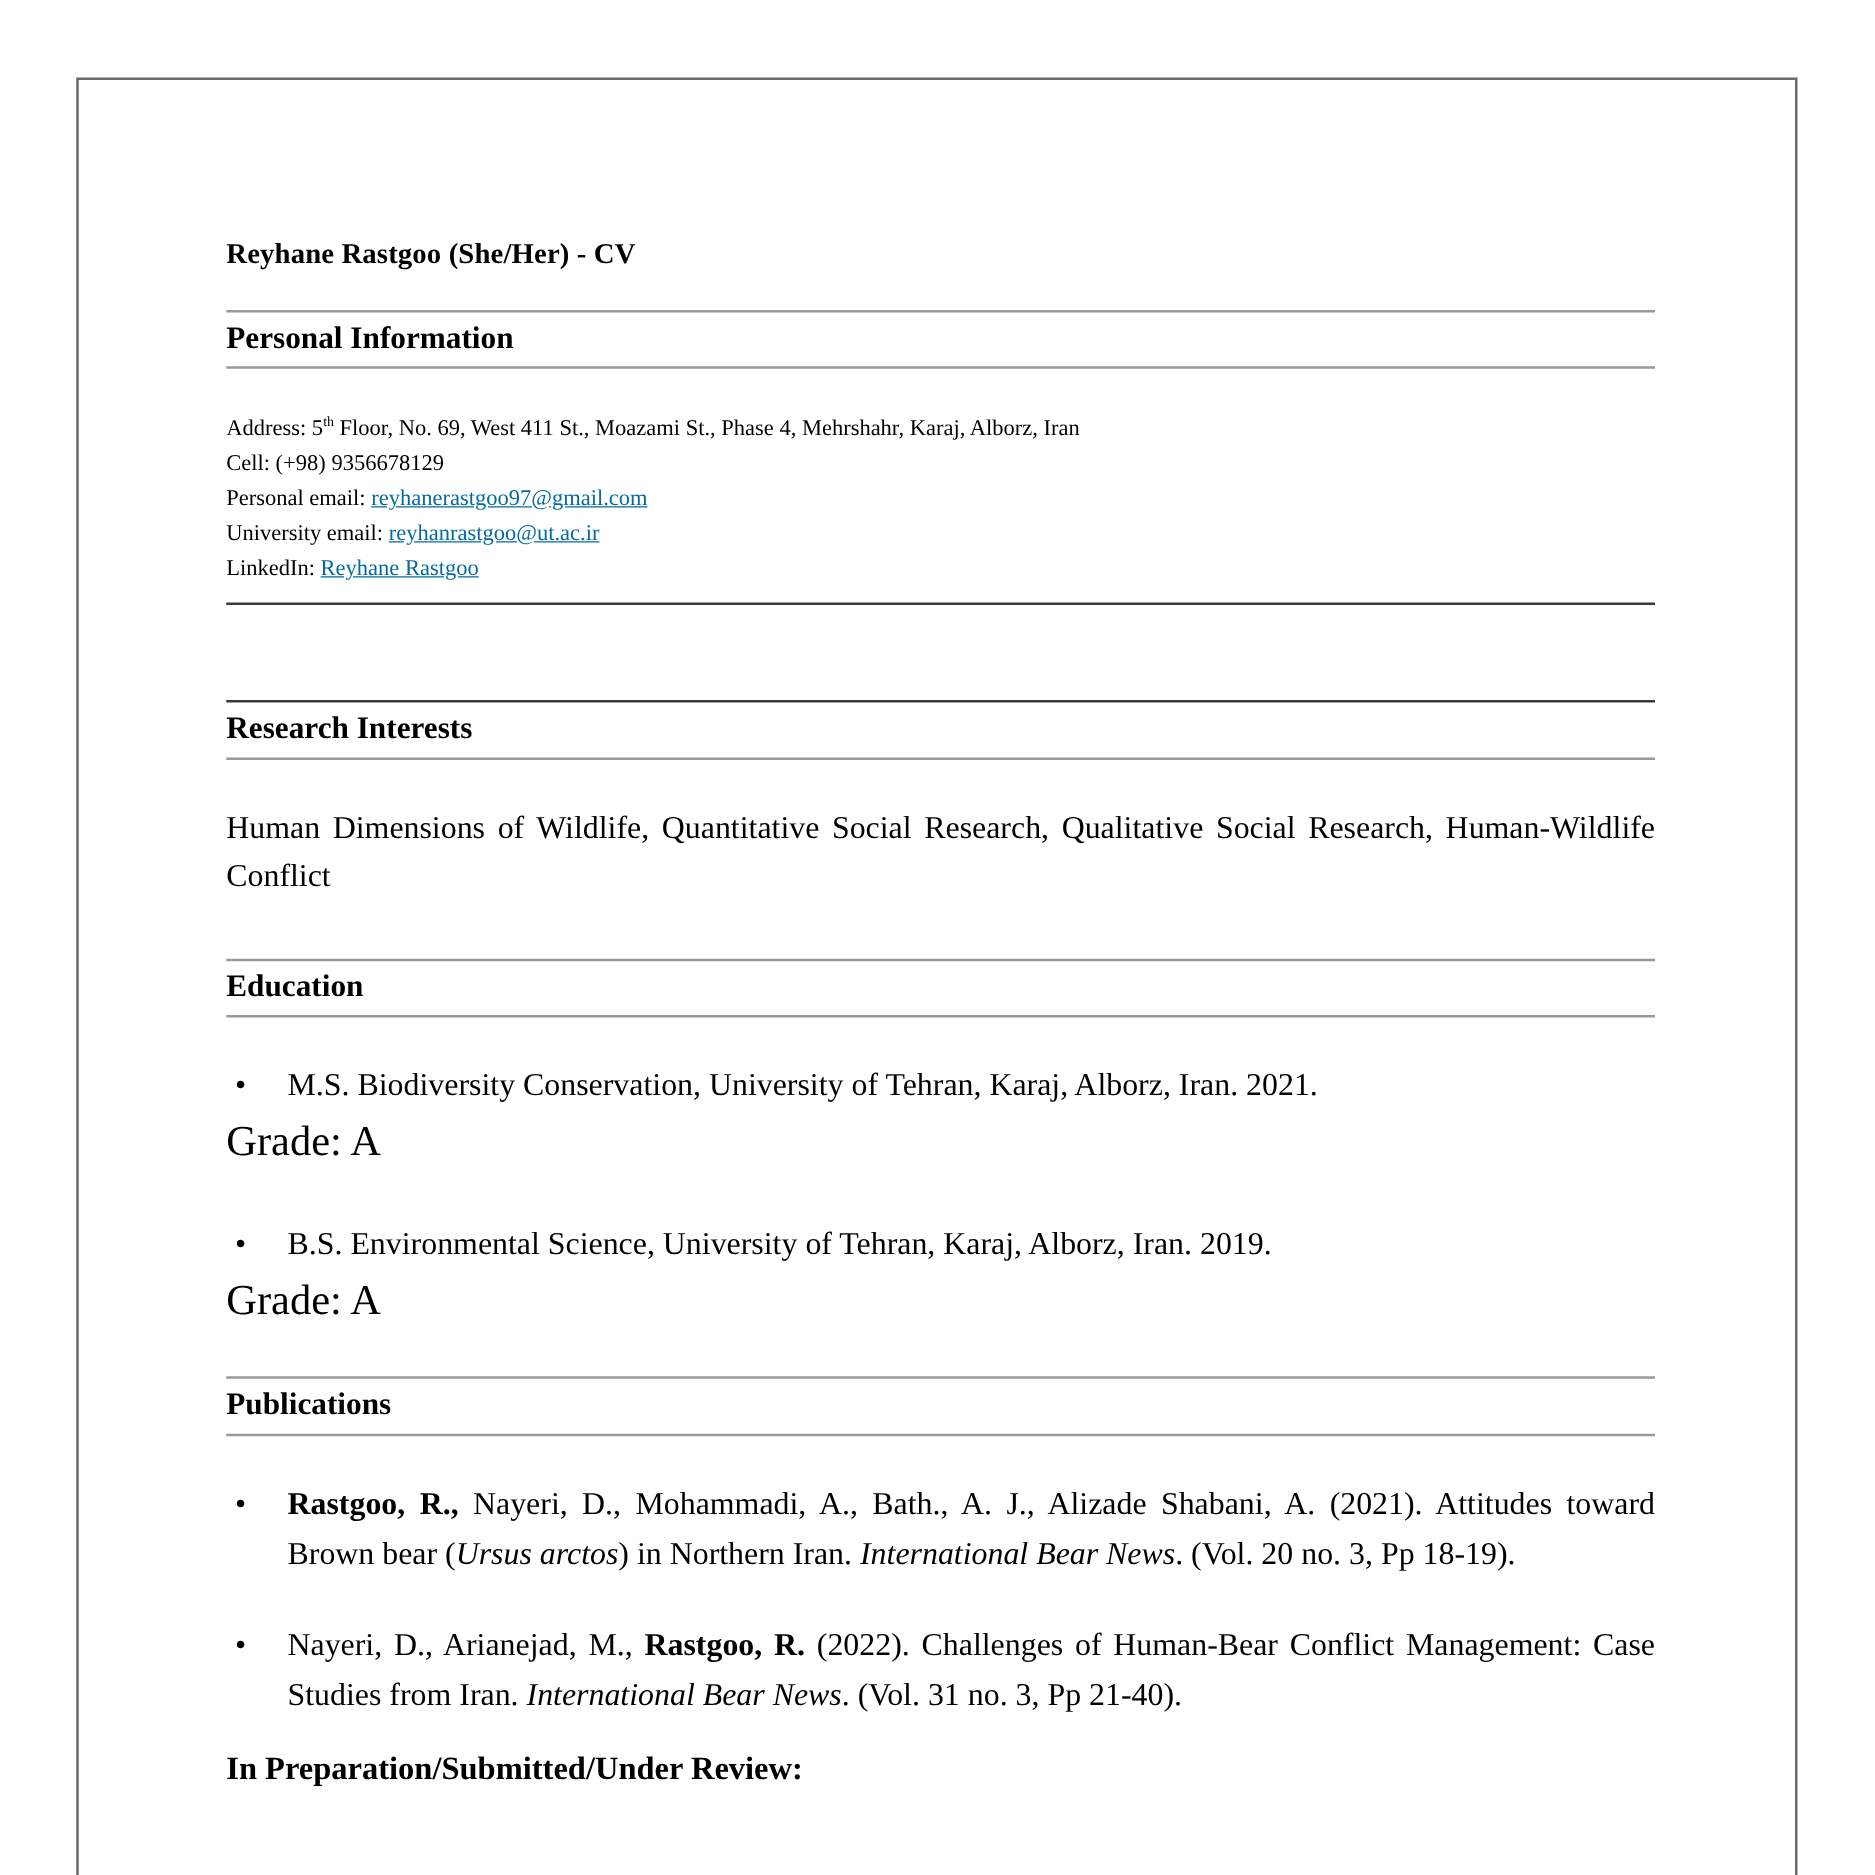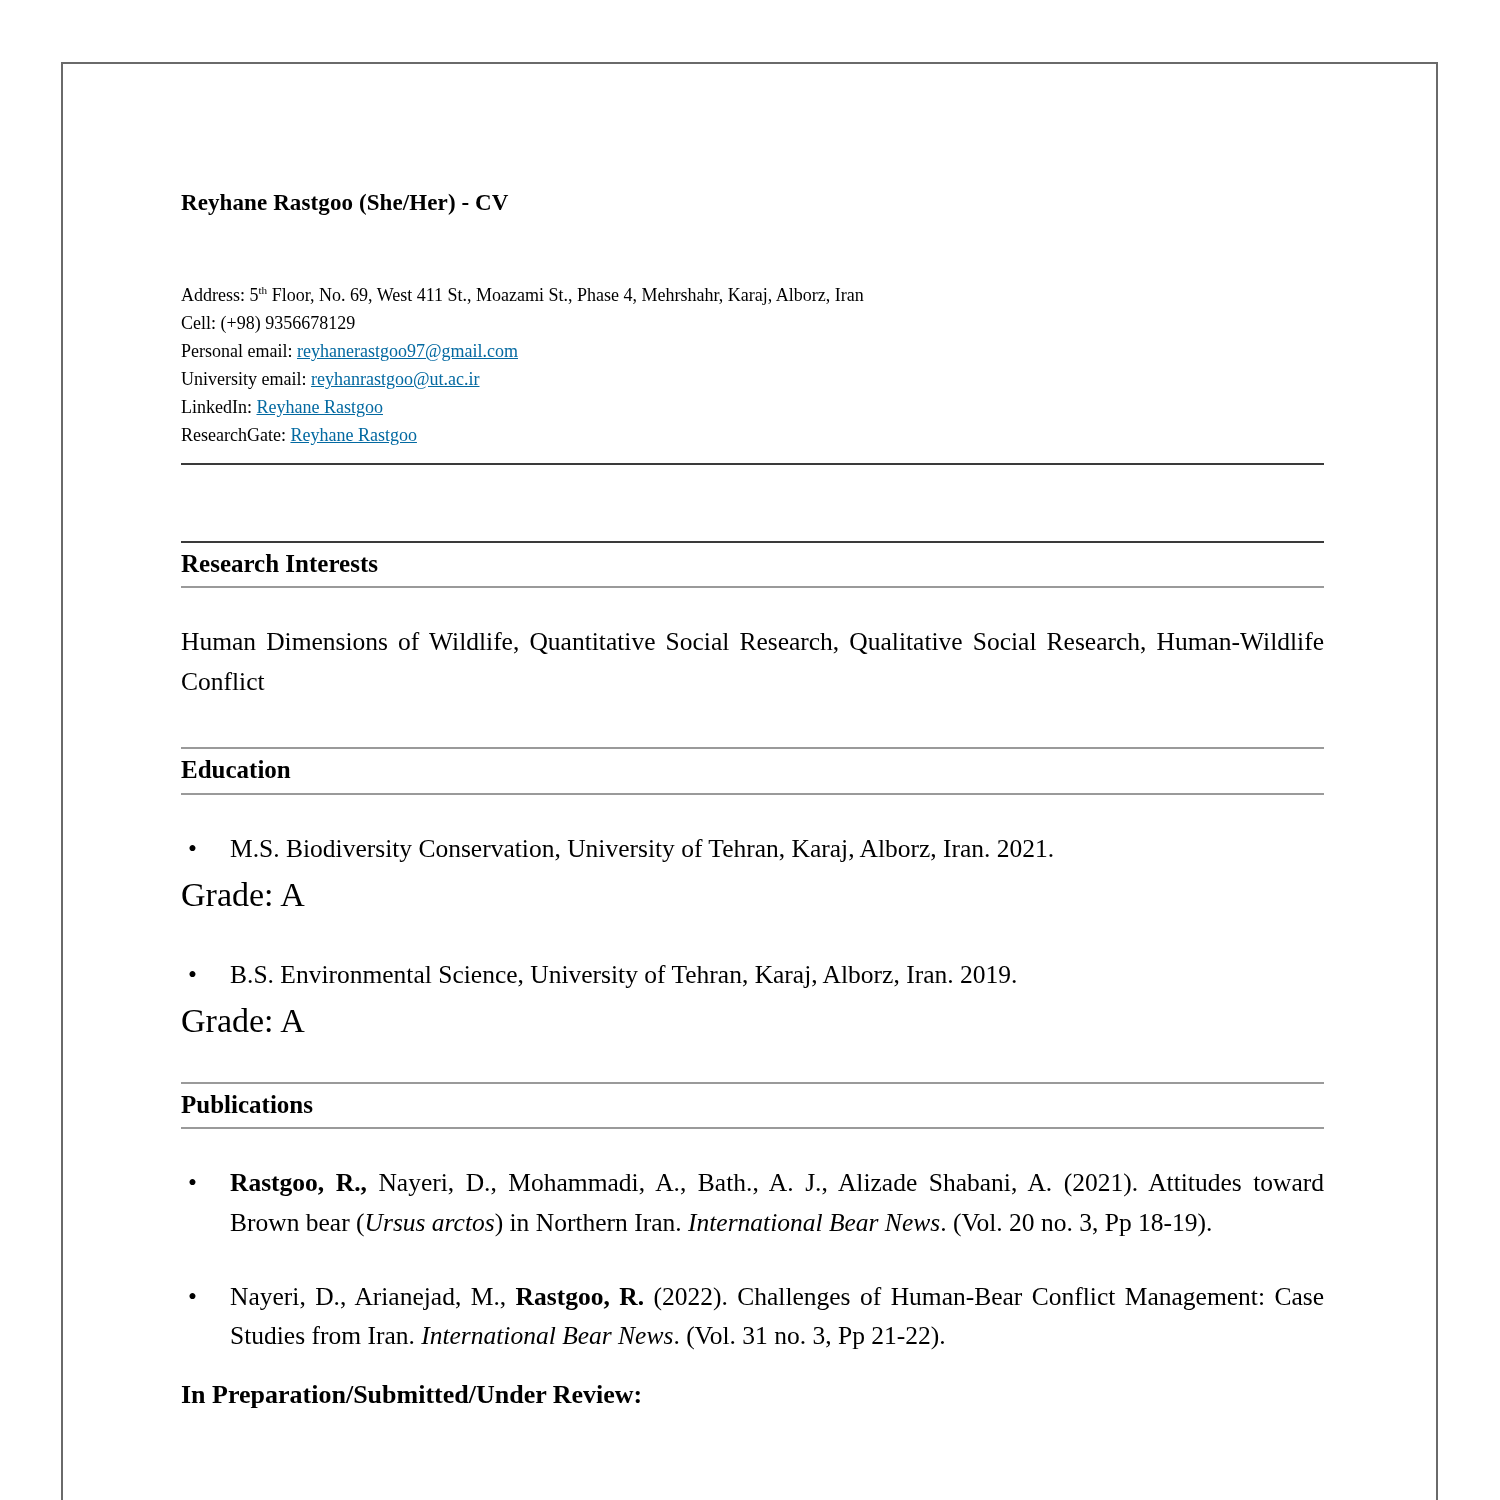--- a/index.html
+++ b/index.html
@@ -136,6 +136,7 @@
 
     <div class="doc-title">Reyhane Rastgoo (She/Her) - CV</div>
 
+    <div class="section-head">Personal Information</div>
 
     <div class="spacer-md"></div>
 

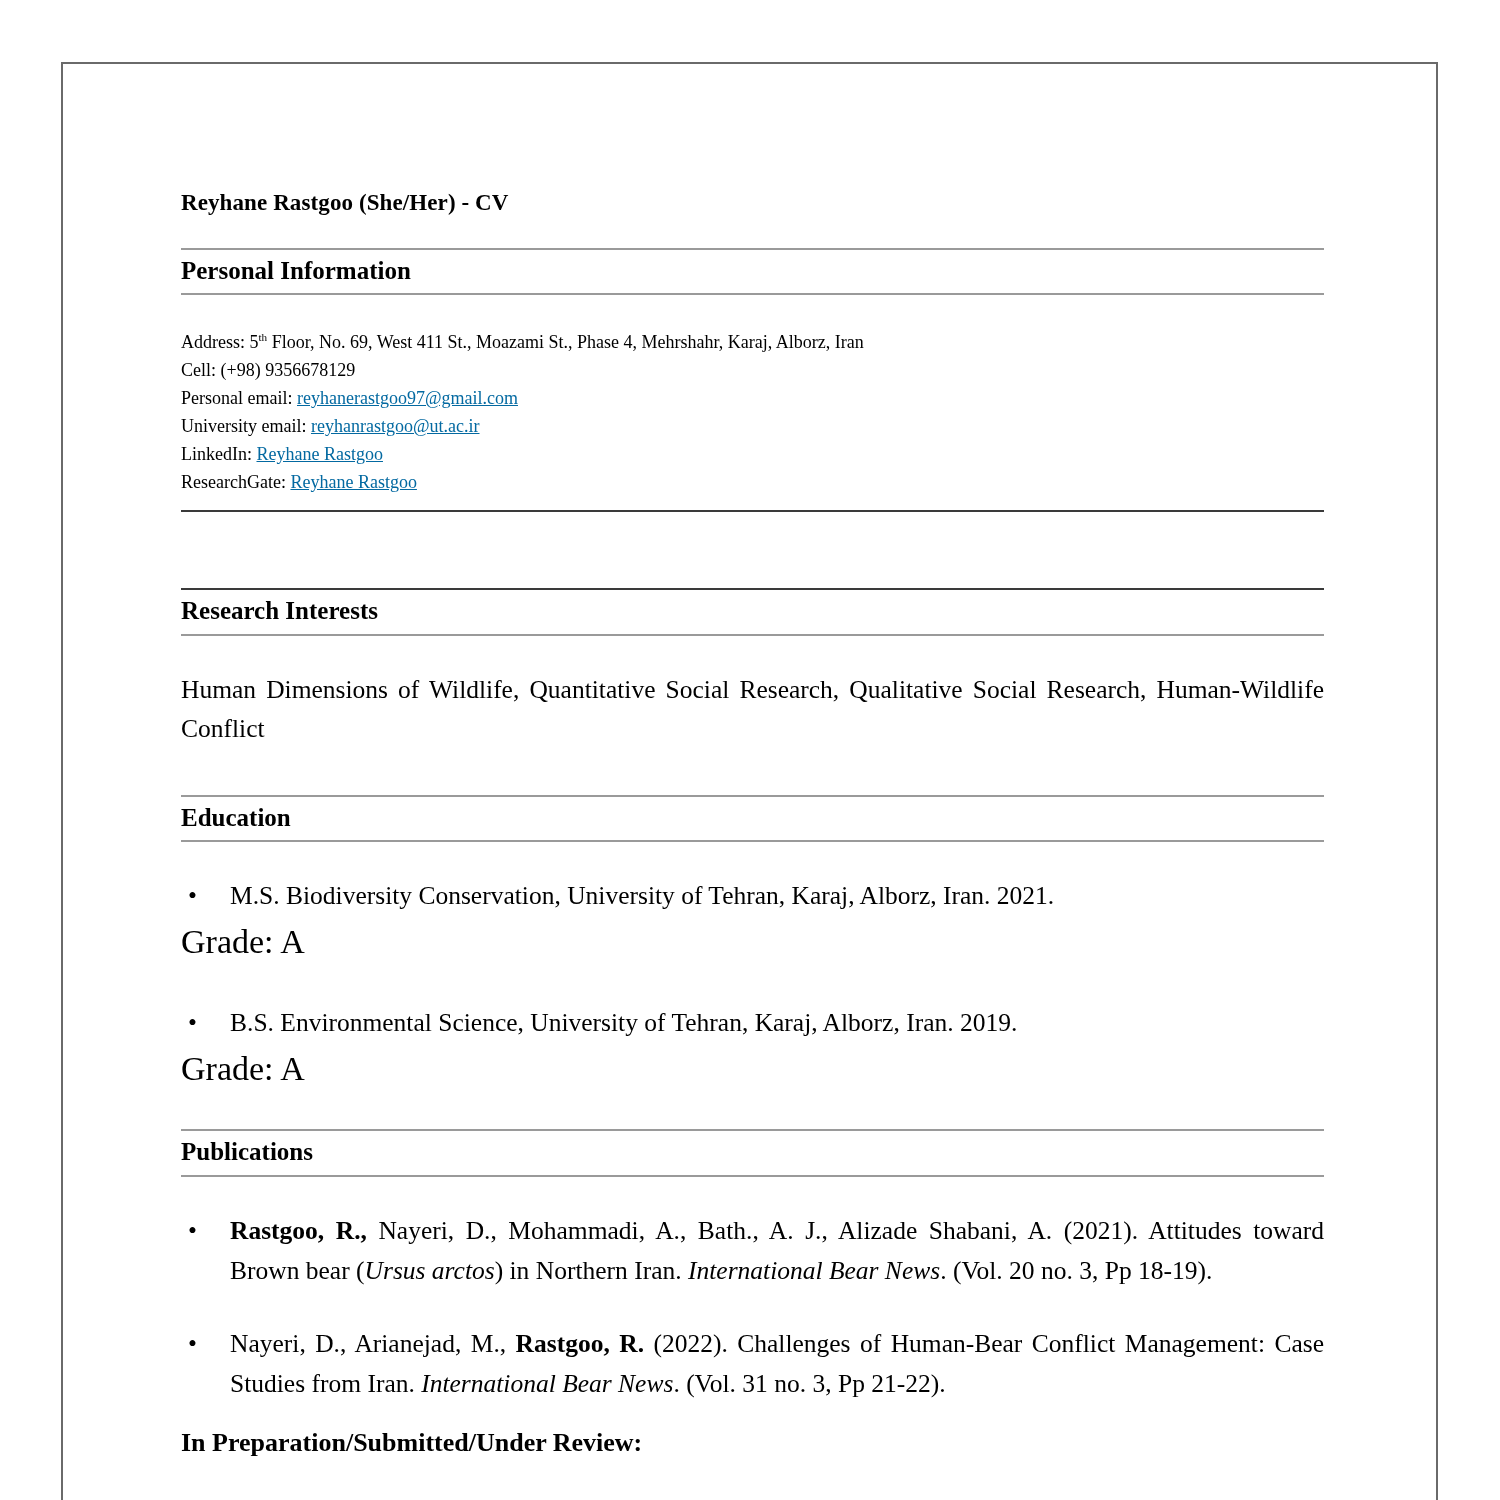--- a/index.html
+++ b/index.html
@@ -150,7 +150,6 @@
 
     <div class="body-line"><span>LinkedIn: </span><span class="doc-link">Reyhane Rastgoo</span></div>
 
-    <div class="body-line"><span>ResearchGate: </span><span class="doc-link">Reyhane Rastgoo</span></div>
 
     <div class="spacer-xs"></div>
     <hr class="rule-dark">

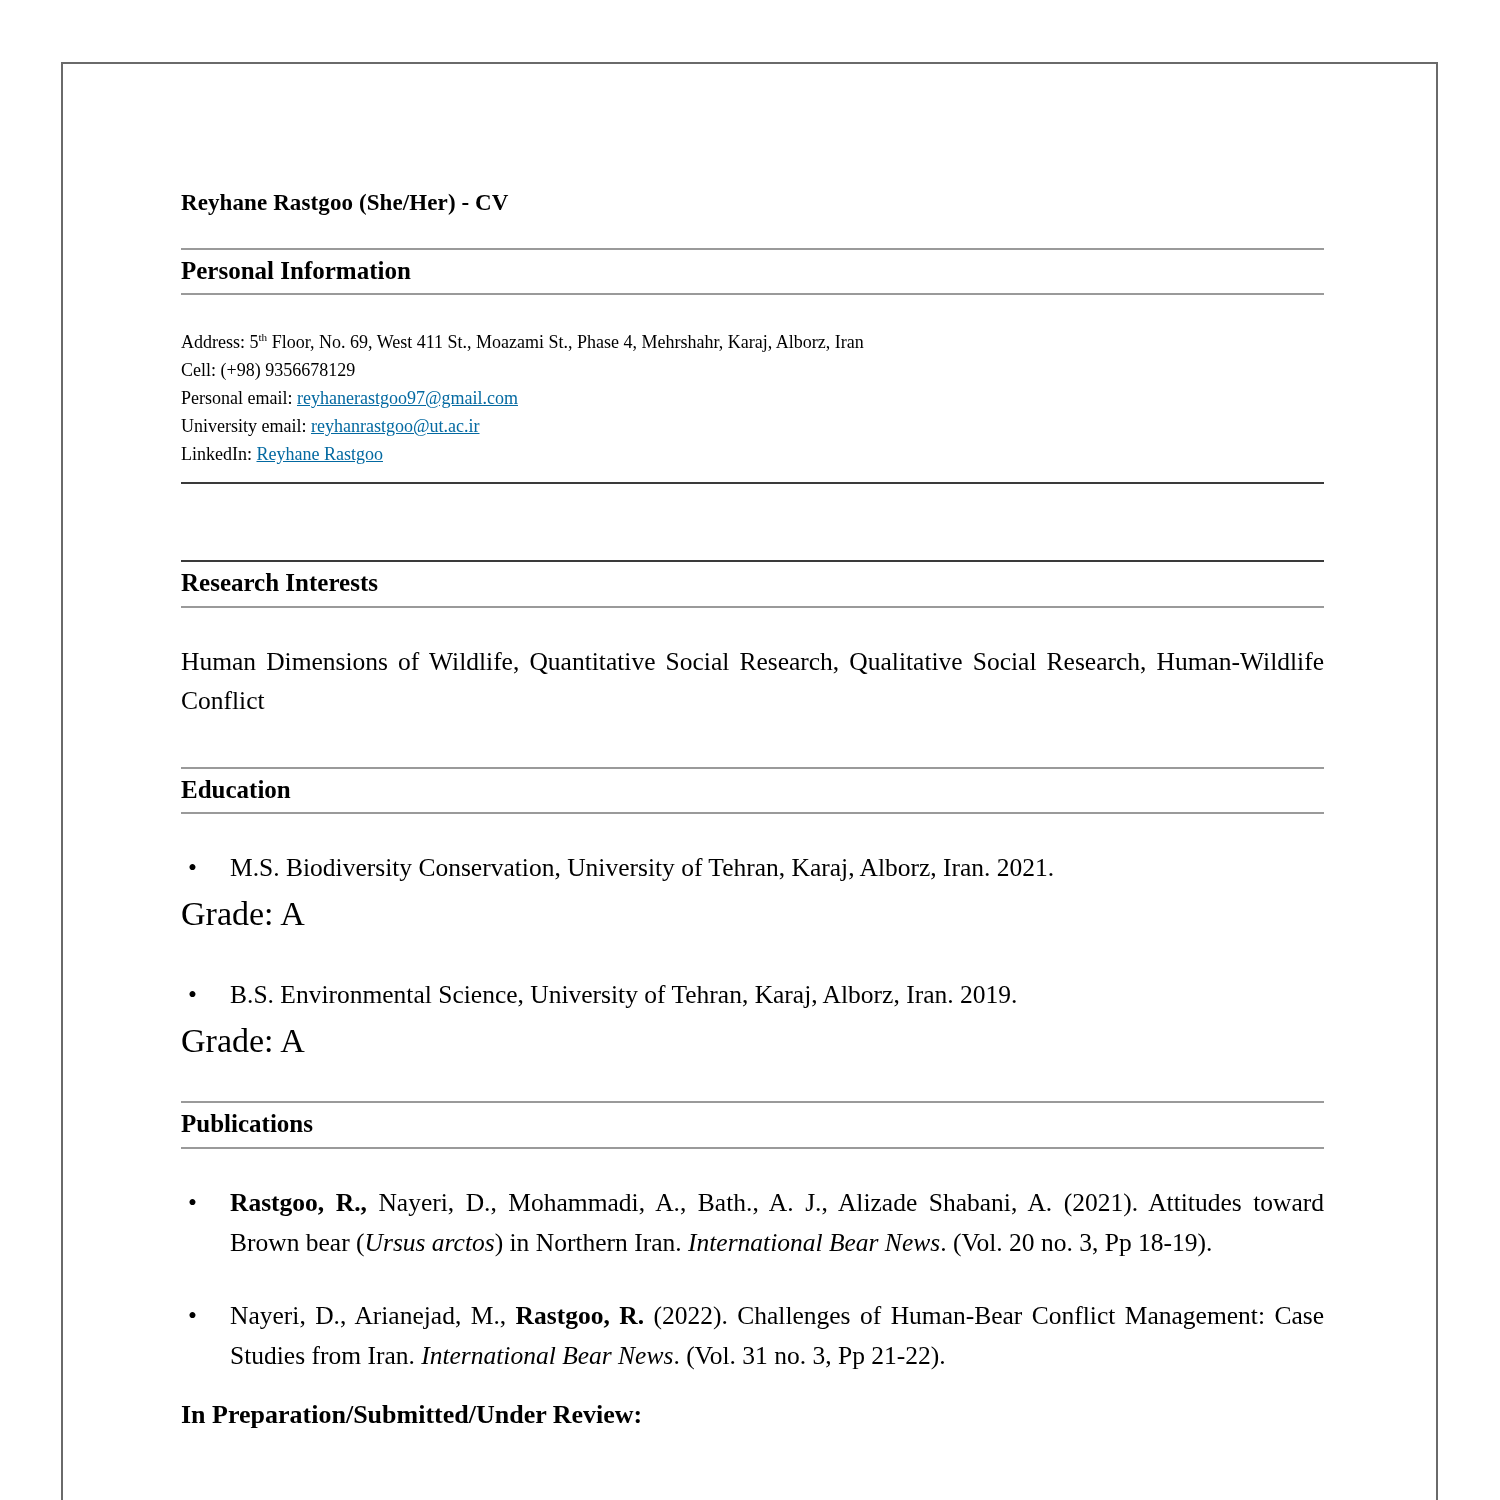--- a/index.html
+++ b/index.html
@@ -200,7 +200,7 @@
 
     <div class="bullet-item justified">
       <span class="bullet-dot">•</span>
-      <span class="bullet-text"><span>Nayeri, D., Arianejad, M., </span><strong class="au">Rastgoo, R.</strong><span> (2022). Challenges of Human-Bear Conflict Management: Case Studies from Iran. </span><em class="sci">International Bear News</em><span>. (Vol. 31 no. 3, Pp 21-22).</span></span>
+      <span class="bullet-text"><span>Nayeri, D., Arianejad, M., </span><strong class="au">Rastgoo, R.</strong><span> (2022). Challenges of Human-Bear Conflict Management: Case Studies from Iran. </span><em class="sci">International Bear News</em><span>. (Vol. 31 no. 3, Pp 21-40).</span></span>
     </div>
 
     <div class="spacer-sm"></div>

